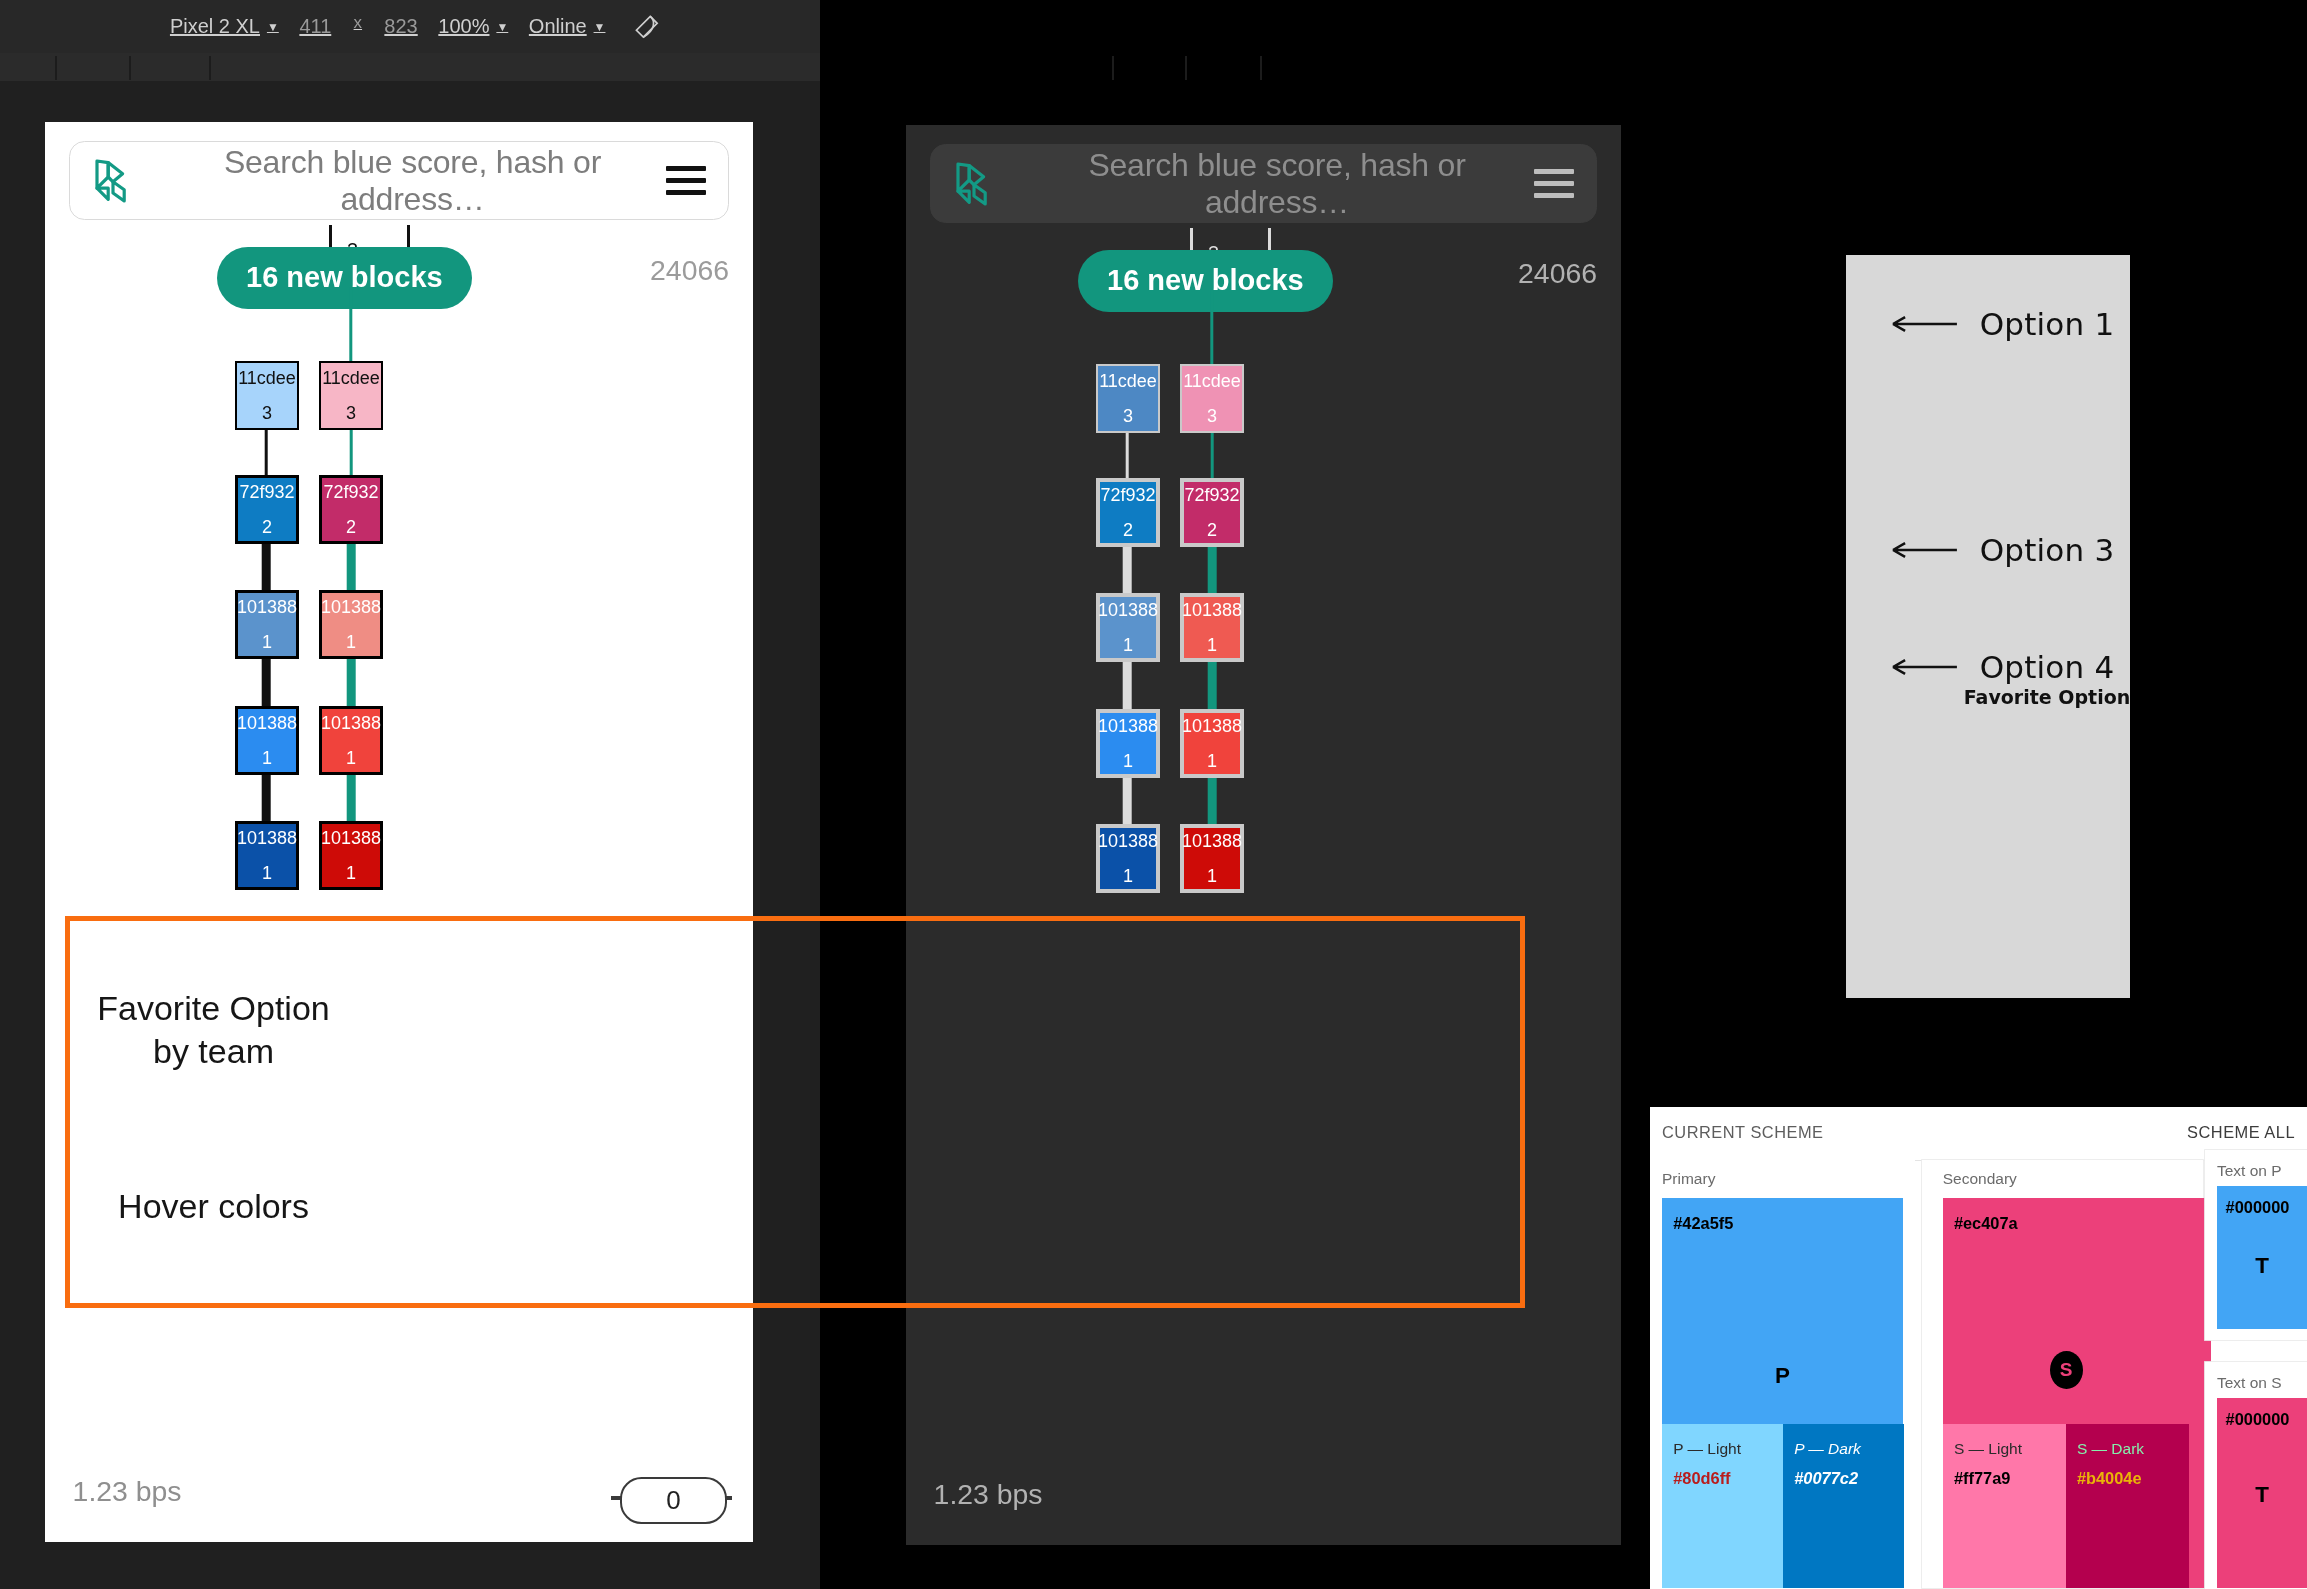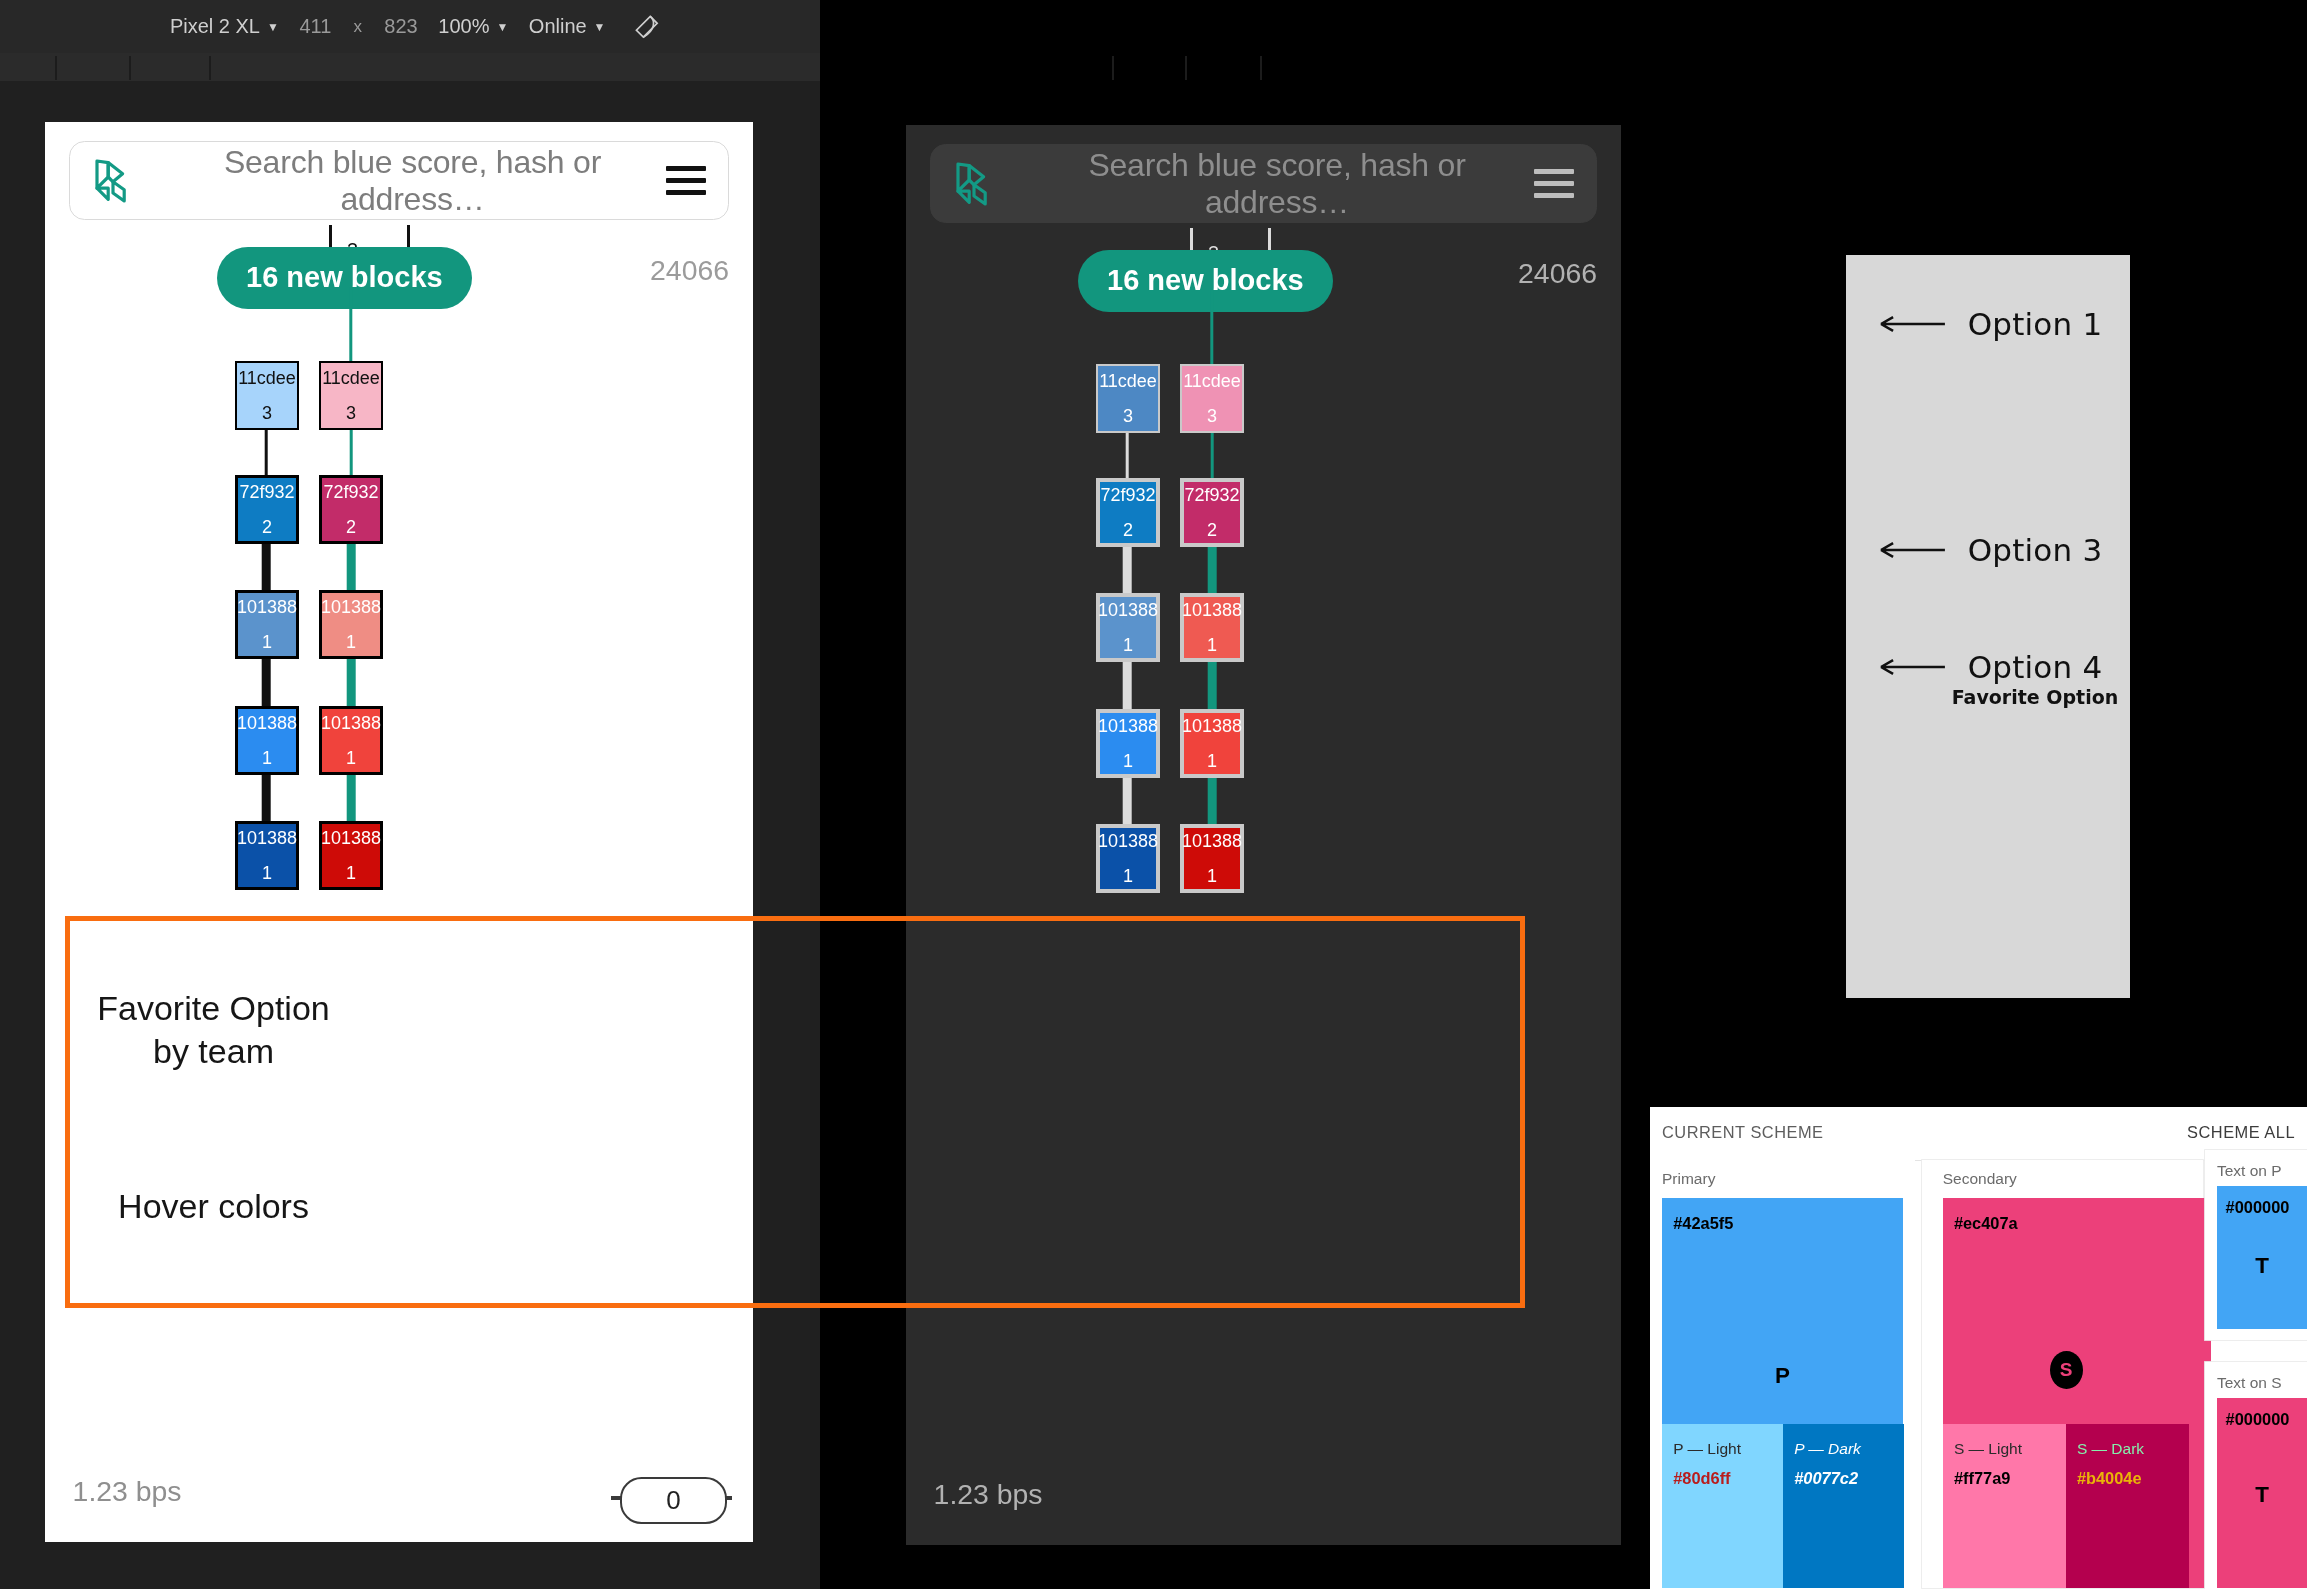--- a/index.html
+++ b/index.html
@@ -10,7 +10,7 @@
   #devtools-toolbar{position:absolute;left:0;top:0;width:820px;height:53px;
      background:#282828;border-bottom:0.9px solid #3a3a3a;
      display:flex;align-items:center;justify-content:center;gap:0;}
-  #devtools-toolbar .tb{color:#cfcfcf;font-size:20px;display:flex;align-items:center;}
+  #devtools-toolbar .tb{color:#cfcfcf;font-size:20px;display:flex;text-decoration:underline;}
   .tb-item{display:flex;align-items:center;margin:0 10.3px;white-space:nowrap;}
   .caret{font-size:12px;margin-left:6.9px;color:#cfcfcf;}
   .dim{color:#9a9a9a;}

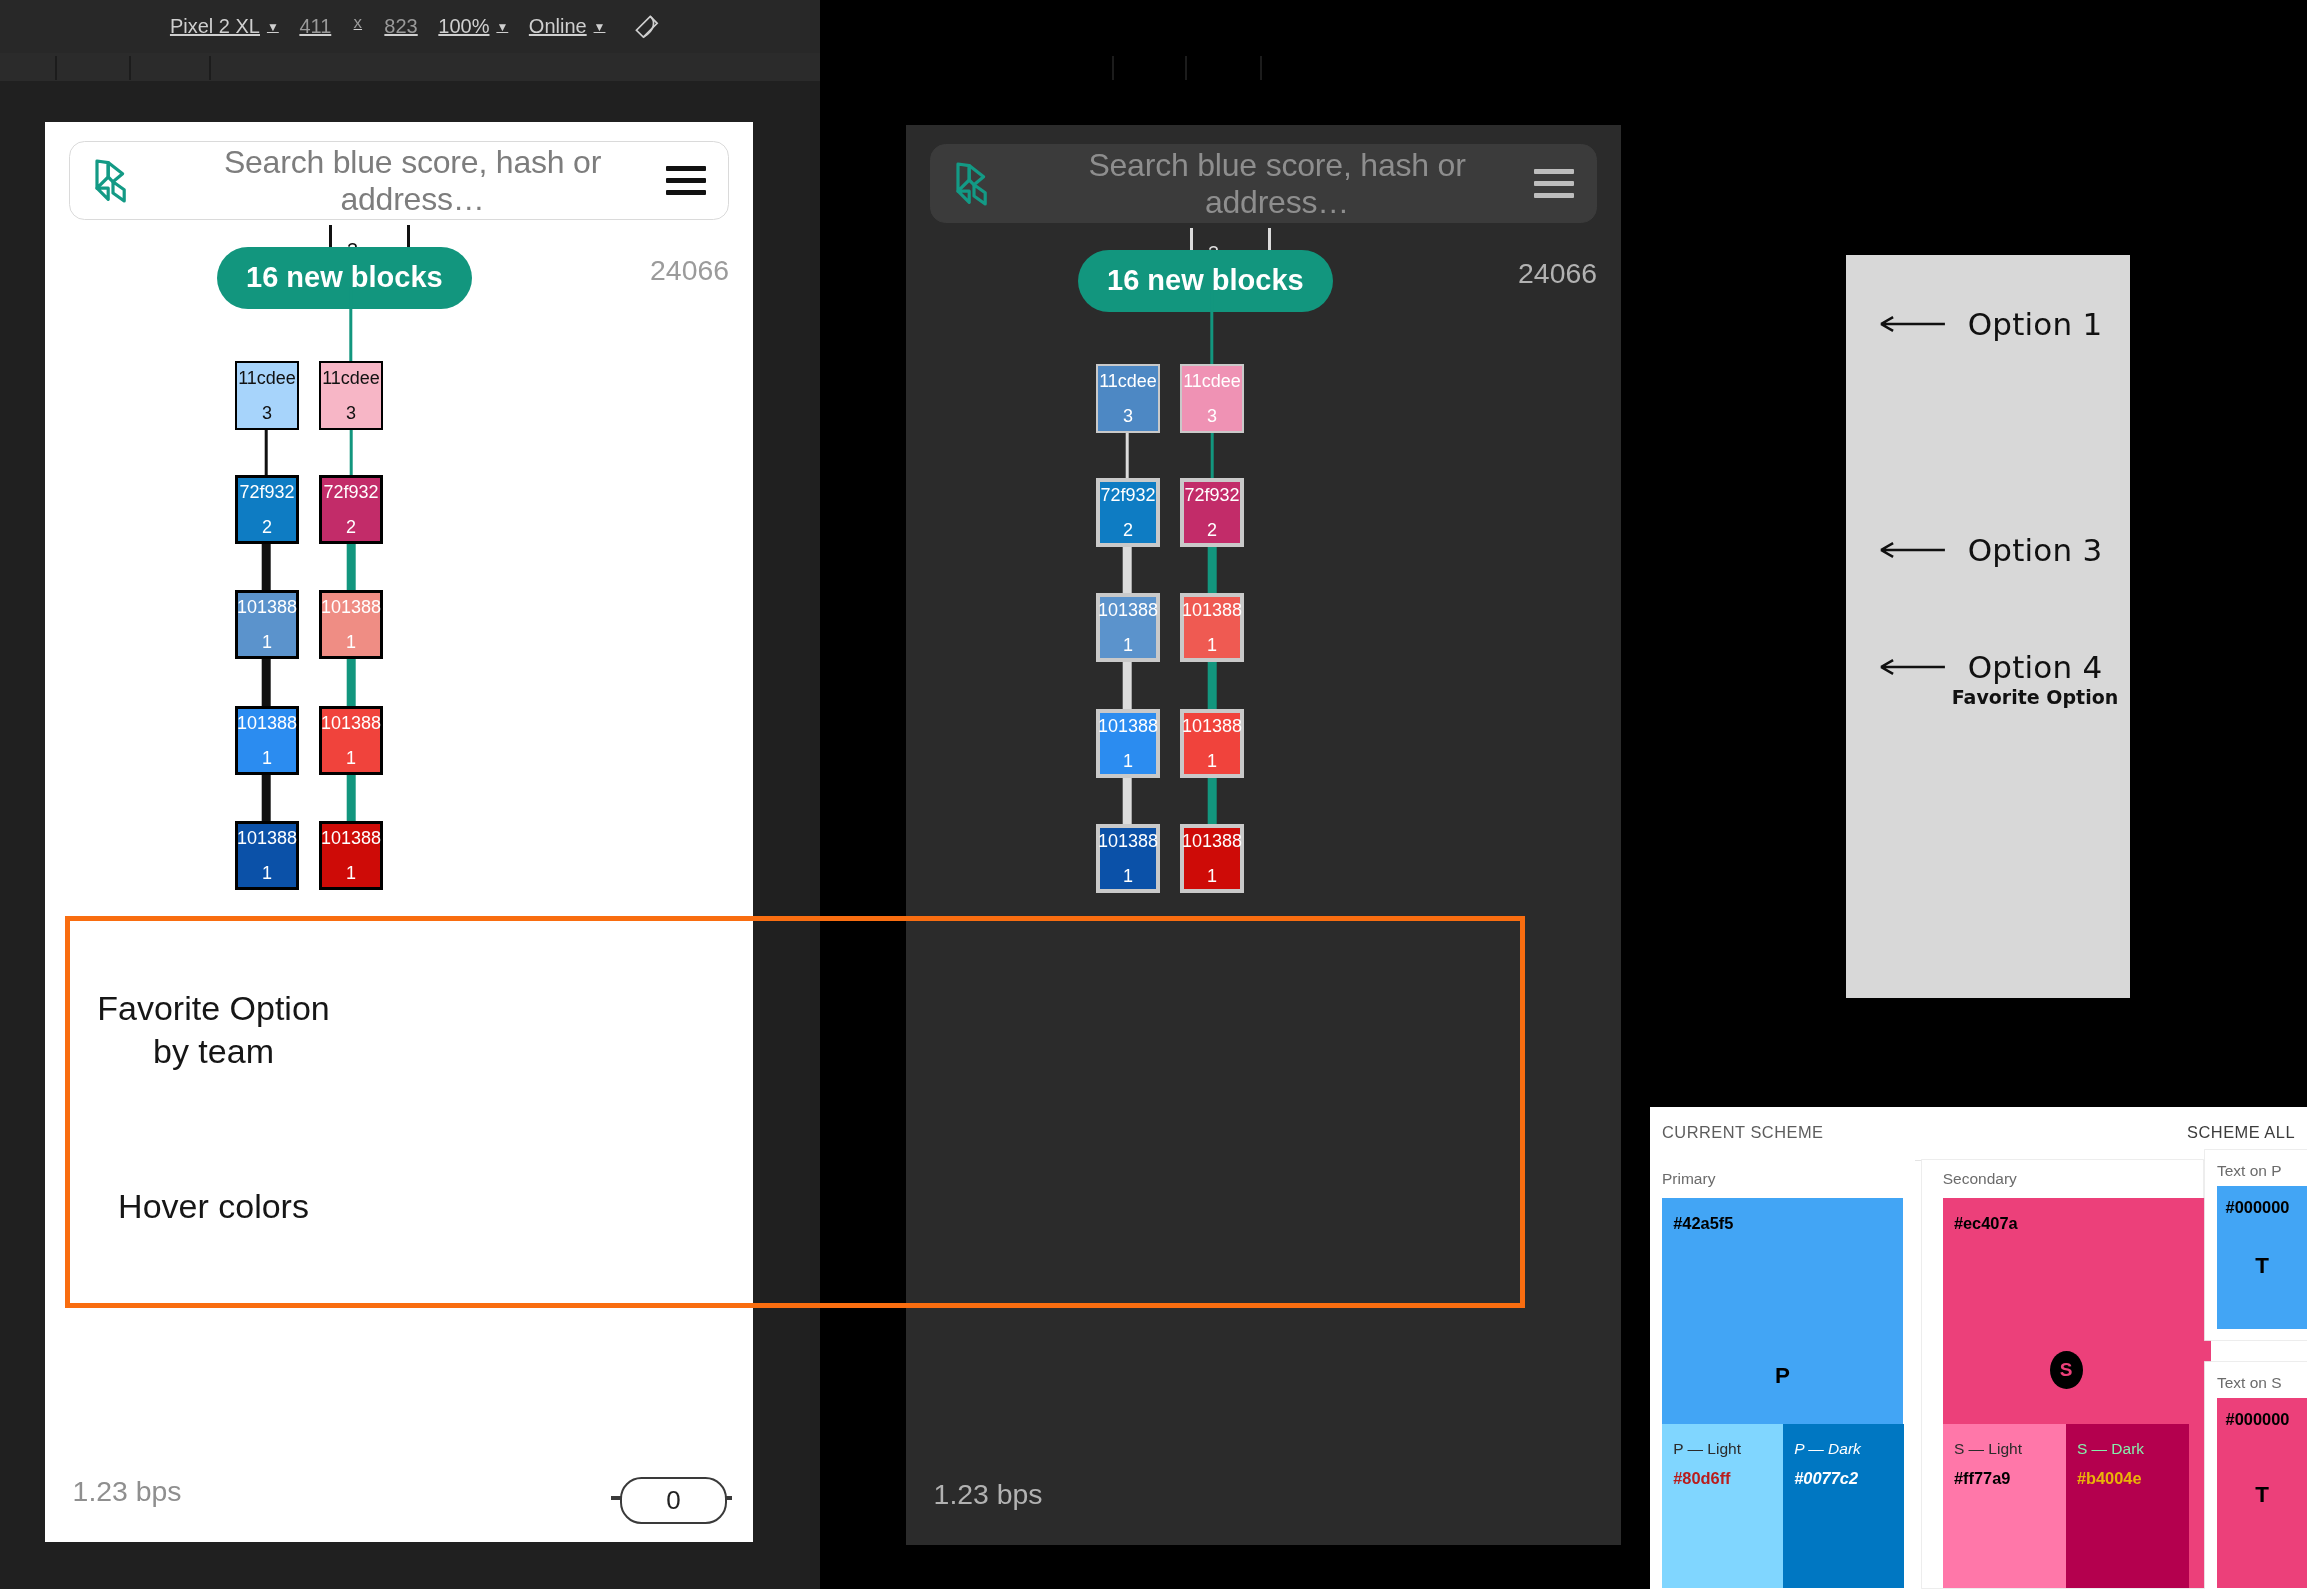--- a/index.html
+++ b/index.html
@@ -99,7 +99,7 @@
   
   #options-panel{position:absolute;left:1846px;top:255px;width:284px;height:743px;
       background:#d8d8d8;}
-  .opt-row{position:absolute;left:0;width:100%;height:52px;}
+  .opt-row{position:absolute;left:12px;width:100%;height:52px;}
   .opt-arrow{position:absolute;left:27.6px;top:50%;transform:translateY(-50%);
       width:71px;height:19px;}
   .opt-label{position:absolute;left:103px;top:50%;transform:translateY(-50%);

